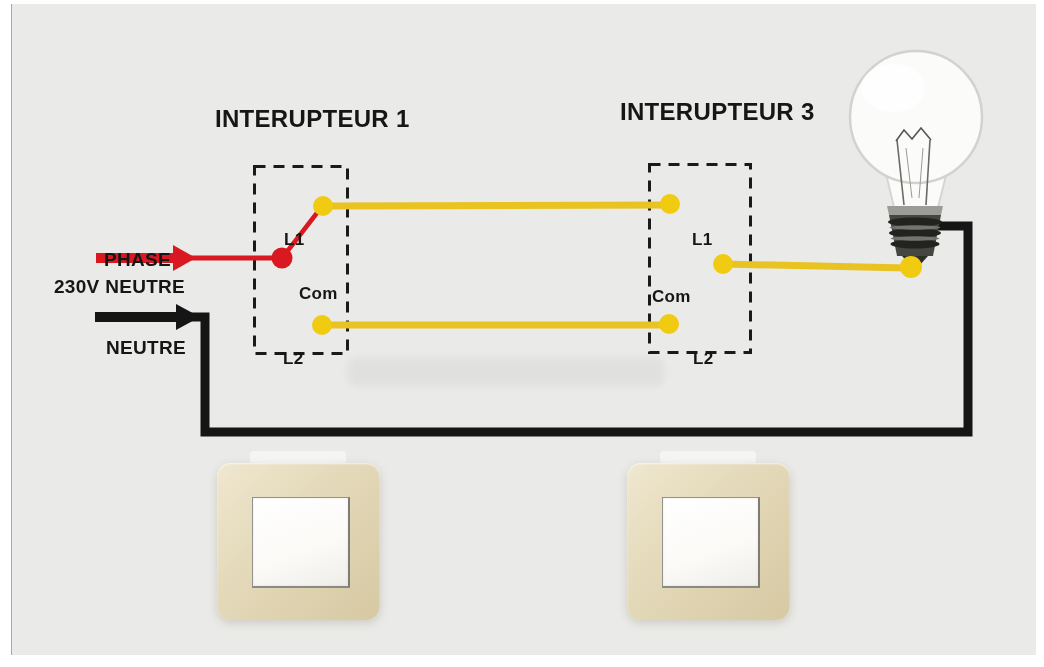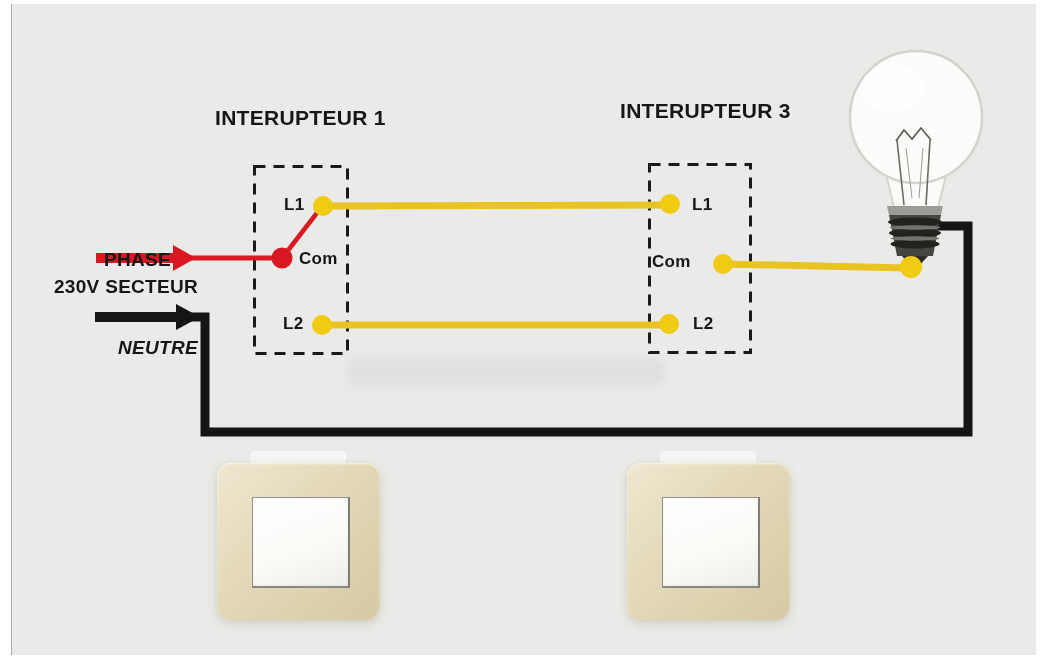--- a/index.html
+++ b/index.html
@@ -15,7 +15,7 @@
     position:absolute;font-weight:700;color:#161616;white-space:nowrap;
     line-height:1;letter-spacing:.3px;
   }
-  .title{font-size:21px;}
+  .title{font-size:24px;}
   .side{font-size:19px;}
   .term{font-size:17px;}
   svg.diagram{position:absolute;left:0;top:0;}

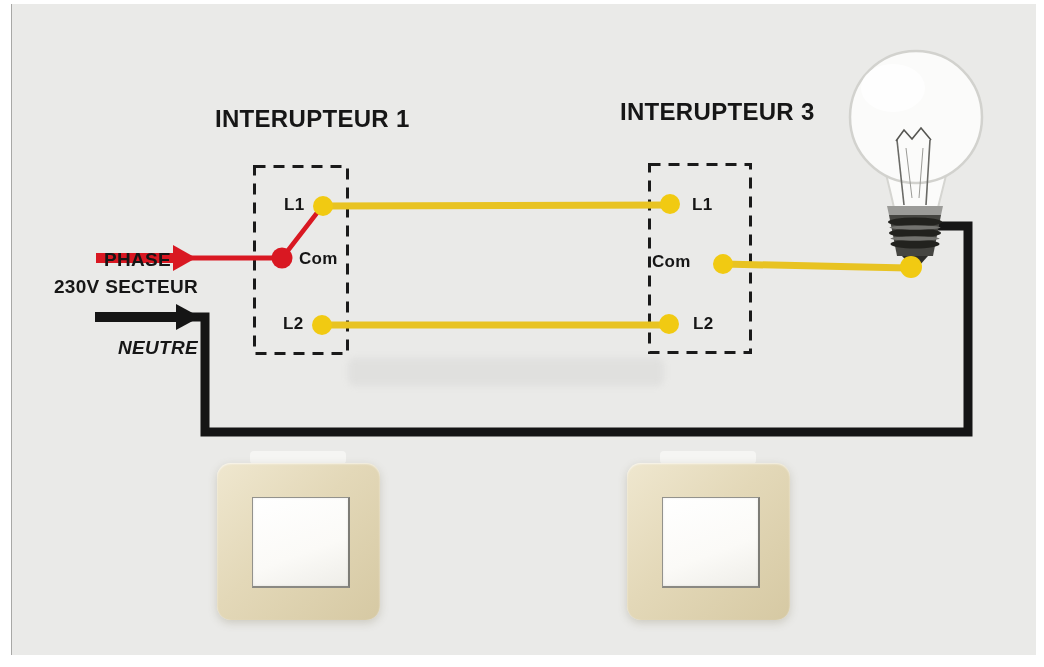--- a/index.html
+++ b/index.html
@@ -17,7 +17,7 @@
   }
   .title{font-size:24px;}
   .side{font-size:19px;}
-  .term{font-size:17px;}
+  .term{font-size:17px;margin-top:35px;}
   svg.diagram{position:absolute;left:0;top:0;}
   .plate{
     position:absolute;width:163px;height:157px;border-radius:14px;

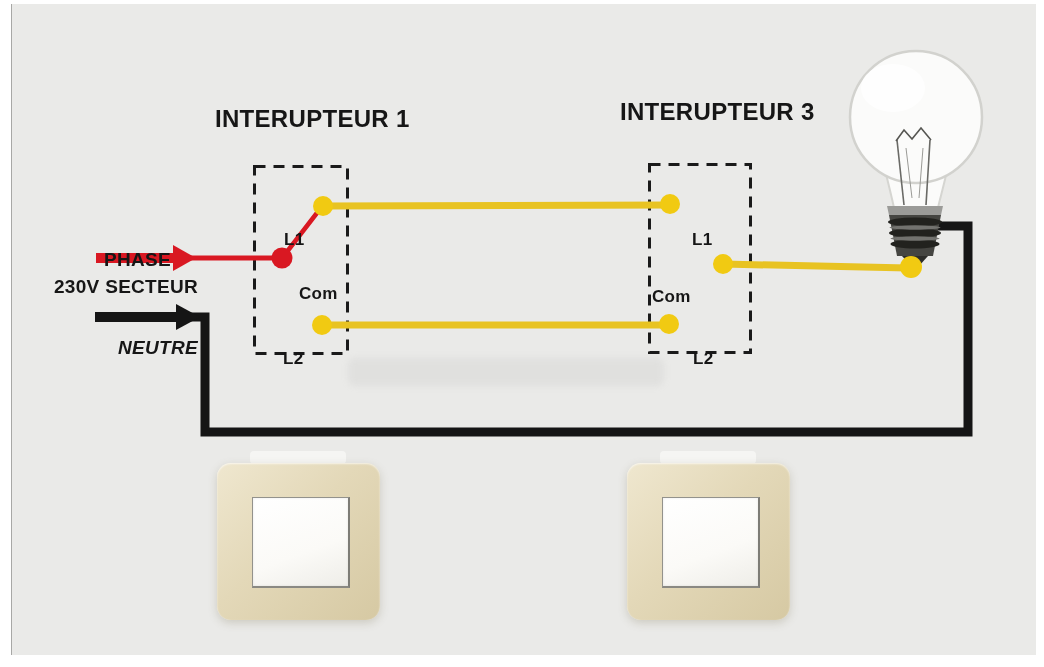--- a/index.html
+++ b/index.html
@@ -97,7 +97,7 @@
 <div class="lbl title" style="left:620px;top:100px;">INTERUPTEUR 3</div>
 
 <div class="lbl side" style="left:104px;top:210px;margin-top:40px;">PHASE</div>
-<div class="lbl side" style="left:54px;top:277px;">230V SECTEUR</div>
+<div class="lbl side" style="left:54px;top:277px;">230V NEUTRE</div>
 <div class="lbl side" style="left:118px;top:338px;font-style:italic;">NEUTRE</div>
 
 <div class="lbl term" style="left:284px;top:196px;">L1</div>

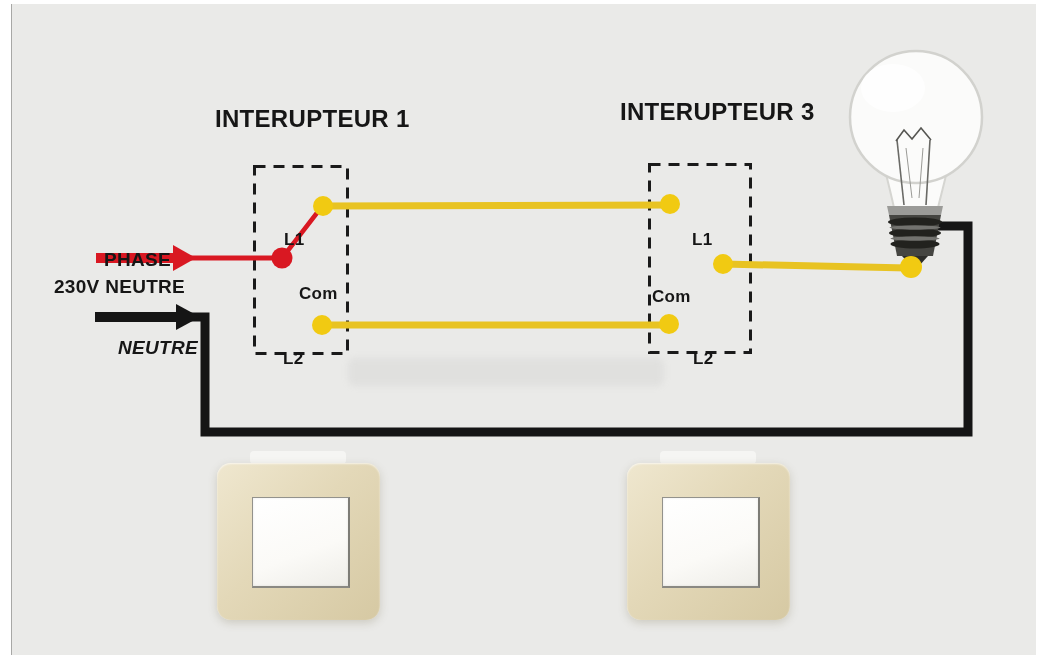--- a/index.html
+++ b/index.html
@@ -98,7 +98,7 @@
 
 <div class="lbl side" style="left:104px;top:210px;margin-top:40px;">PHASE</div>
 <div class="lbl side" style="left:54px;top:277px;">230V NEUTRE</div>
-<div class="lbl side" style="left:118px;top:338px;font-style:italic;">NEUTRE</div>
+<div class="lbl side" style="left:106px;top:338px;">NEUTRE</div>
 
 <div class="lbl term" style="left:284px;top:196px;">L1</div>
 <div class="lbl term" style="left:299px;top:250px;">Com</div>

